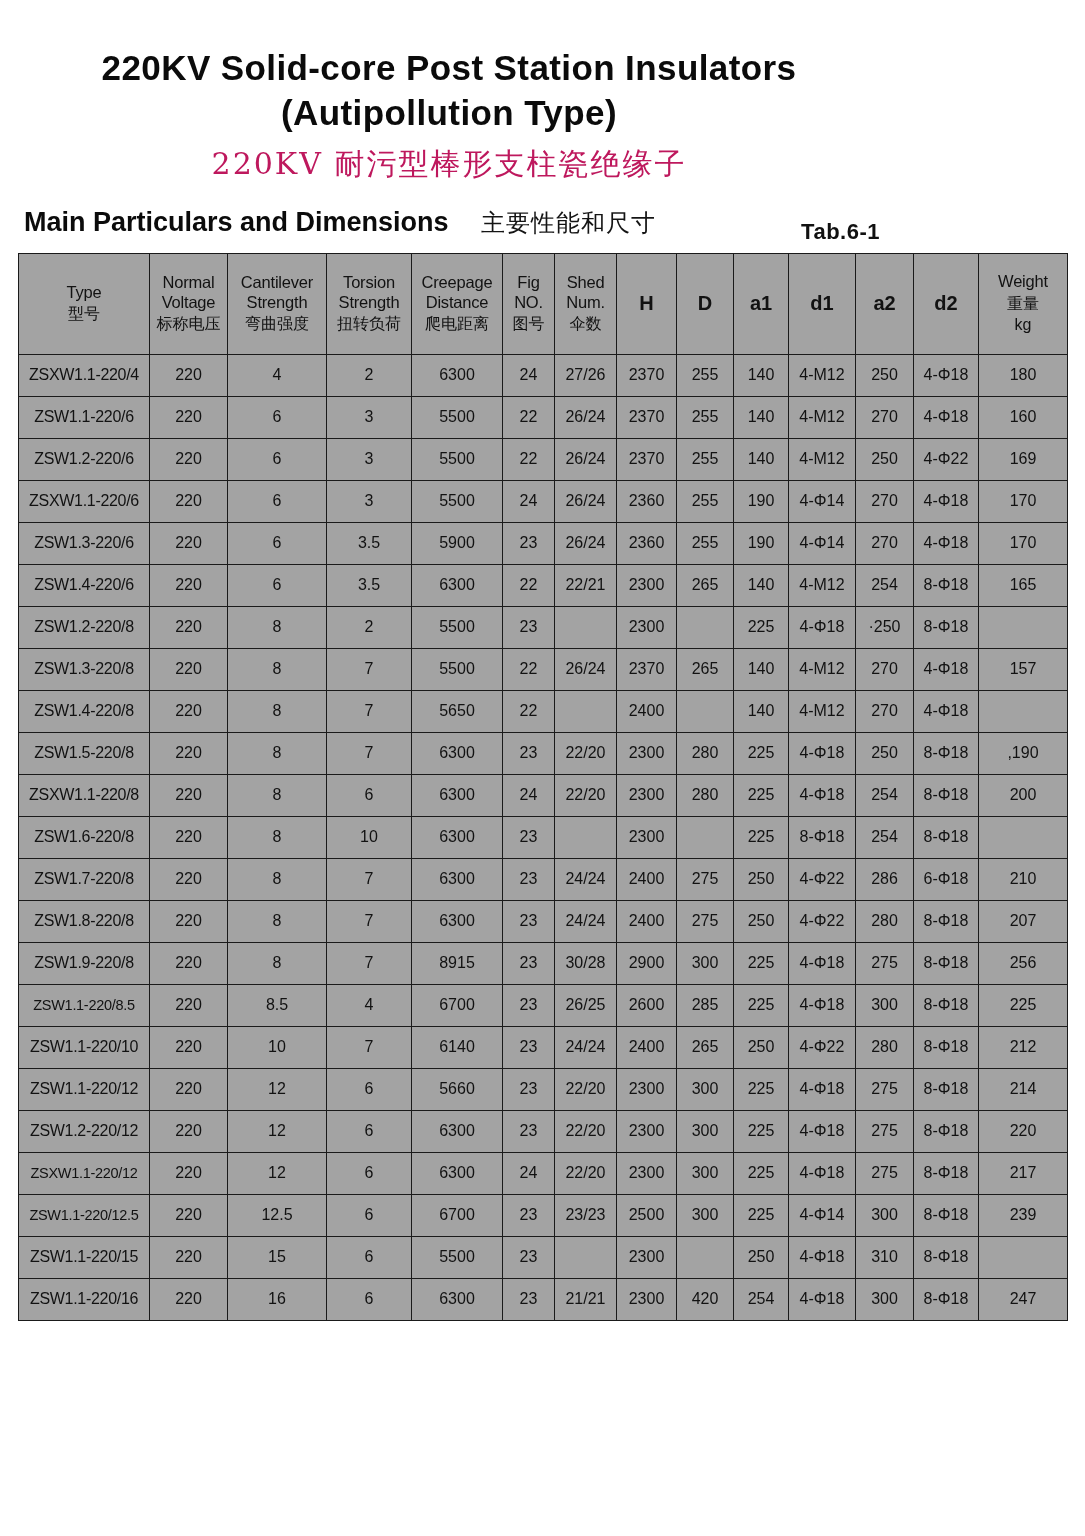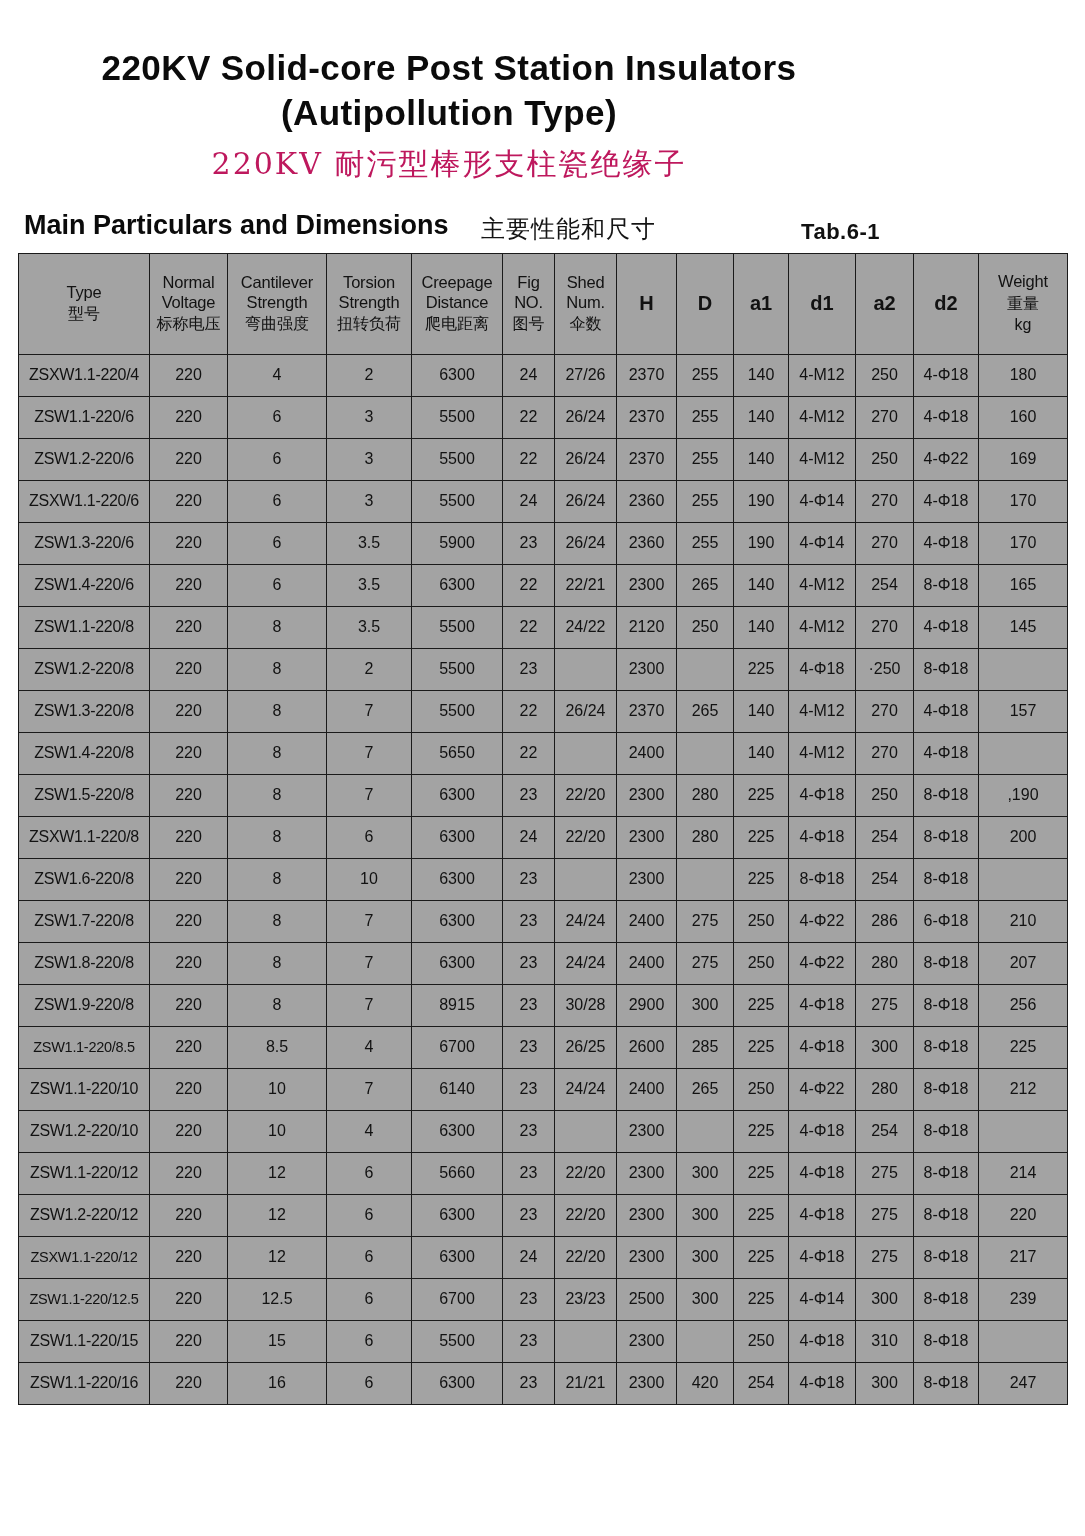--- a/index.html
+++ b/index.html
@@ -69,7 +69,6 @@
     margin-left: 28px;
     letter-spacing: 1px;
     color: #141414;
-    margin-top: 6px;
   }
   .tab-label {
     position: absolute;

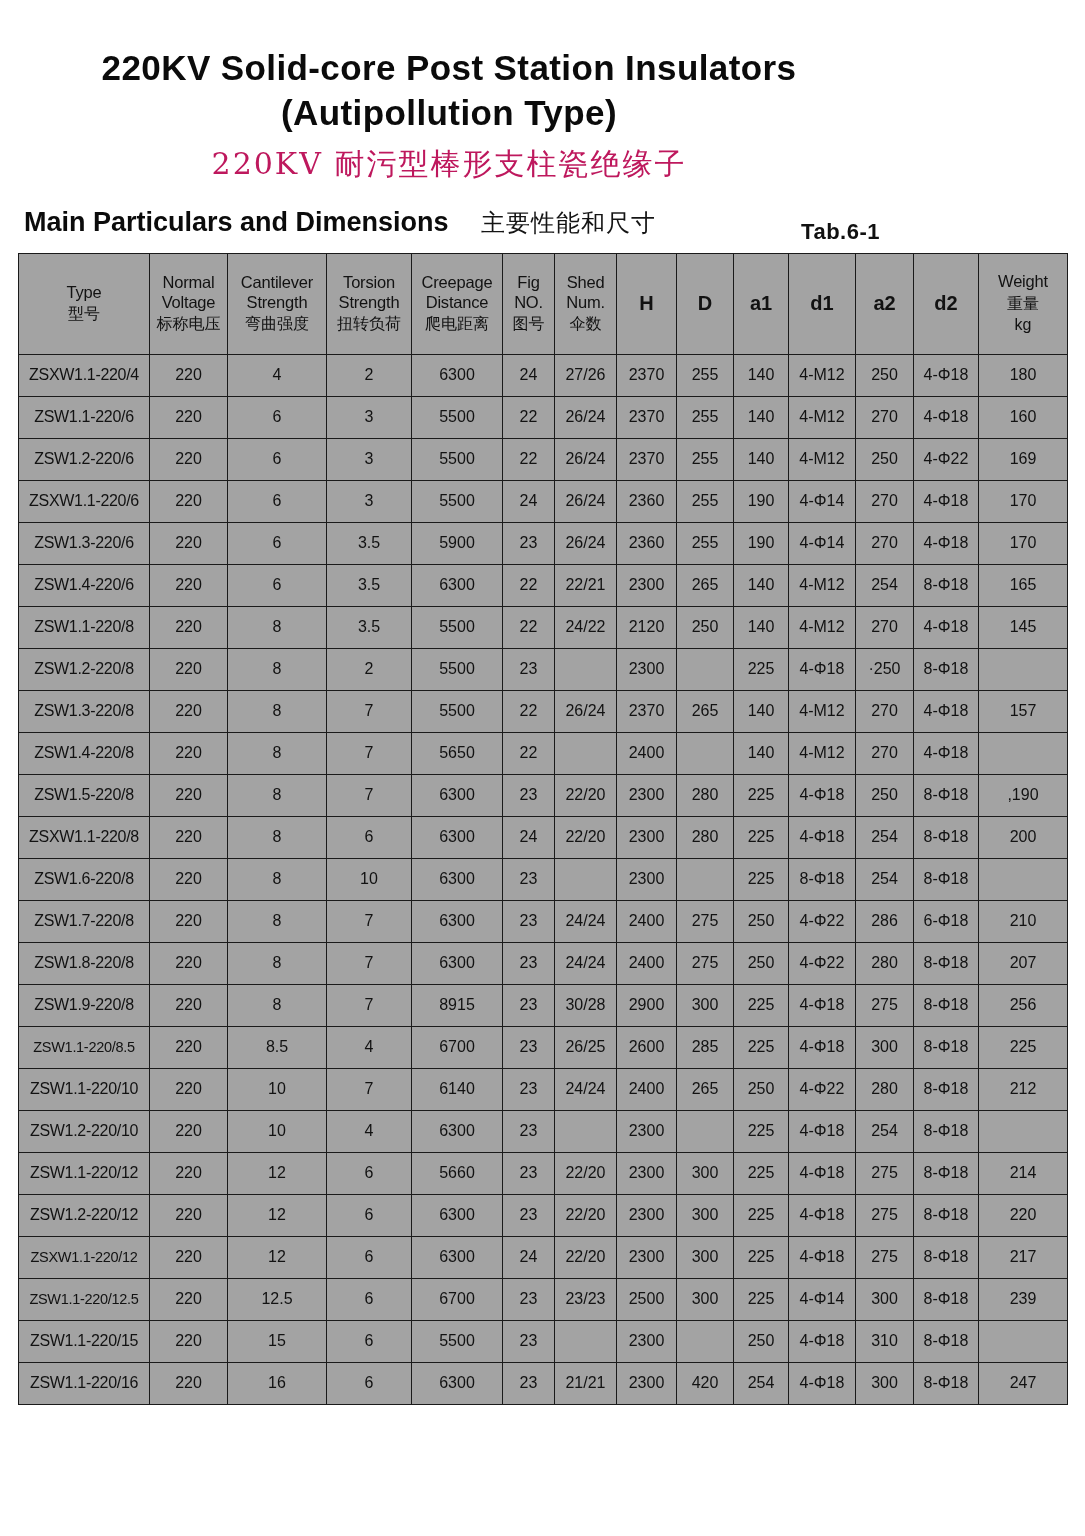--- a/index.html
+++ b/index.html
@@ -349,22 +349,6 @@
             <td>165</td>
           </tr>
           <tr>
-            <td class="type-cell">ZSW1.1-220/8</td>
-            <td>220</td>
-            <td>8</td>
-            <td>3.5</td>
-            <td>5500</td>
-            <td>22</td>
-            <td>24/22</td>
-            <td>2120</td>
-            <td>250</td>
-            <td>140</td>
-            <td>4-M12</td>
-            <td>270</td>
-            <td>4-Φ18</td>
-            <td>145</td>
-          </tr>
-          <tr>
             <td class="type-cell">ZSW1.2-220/8</td>
             <td>220</td>
             <td>8</td>

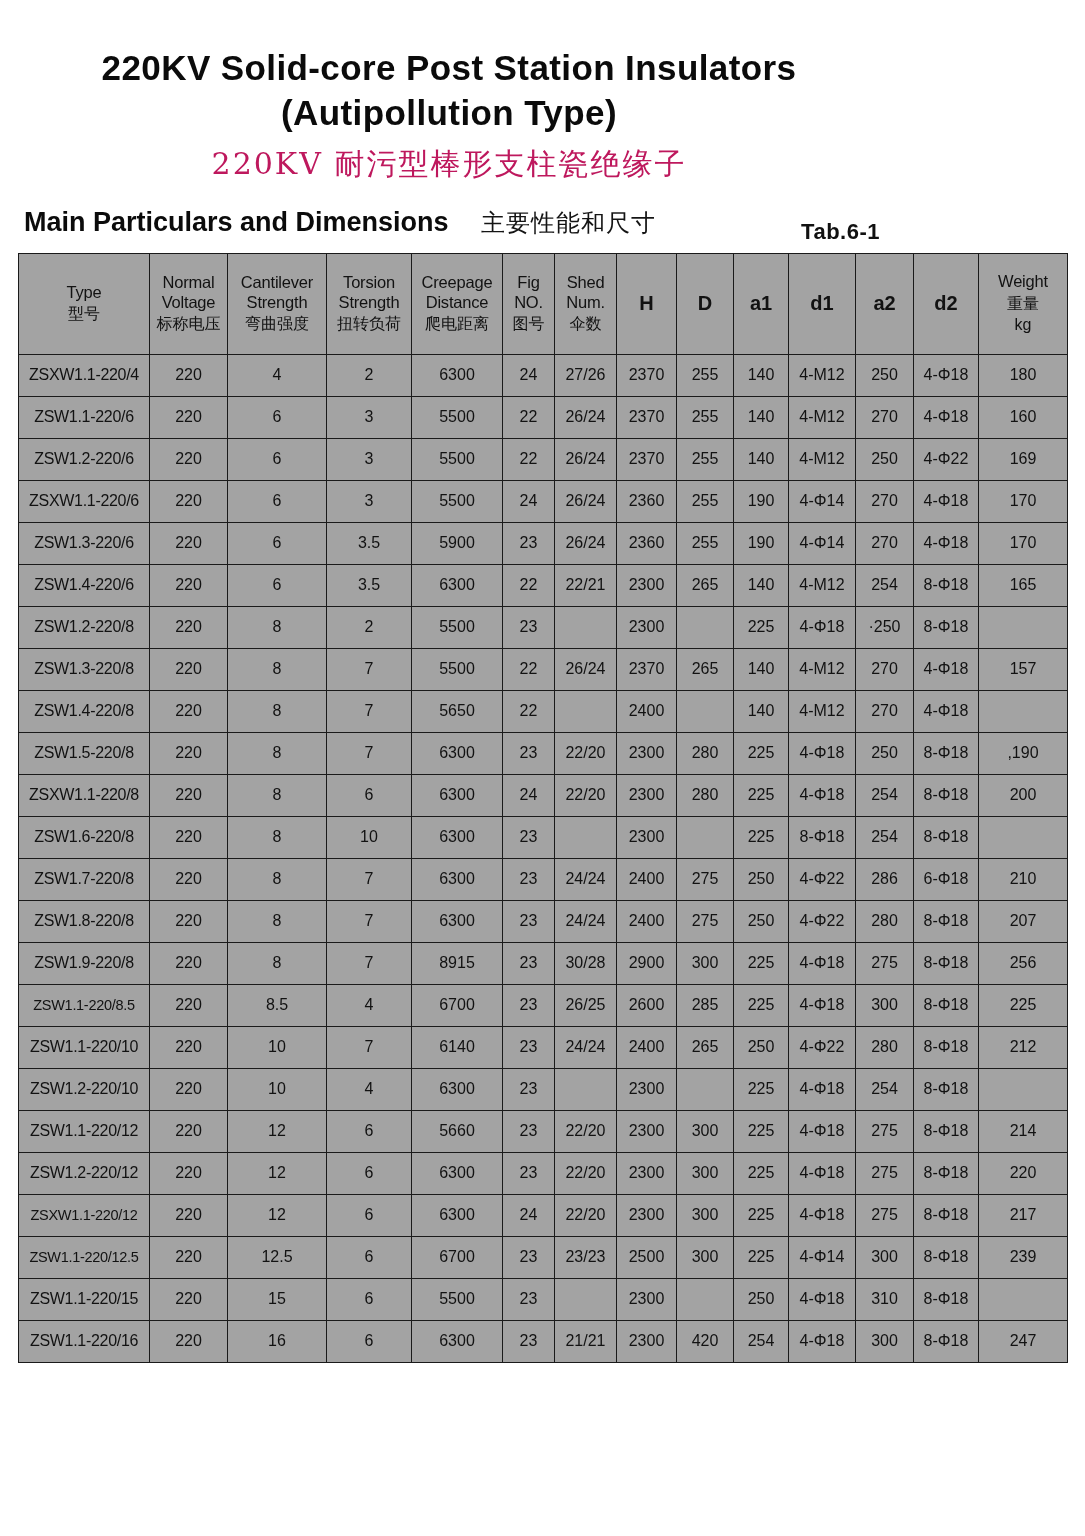--- a/index.html
+++ b/index.html
@@ -525,22 +525,6 @@
             <td>212</td>
           </tr>
           <tr>
-            <td class="type-cell">ZSW1.2-220/10</td>
-            <td>220</td>
-            <td>10</td>
-            <td>4</td>
-            <td>6300</td>
-            <td>23</td>
-            <td></td>
-            <td>2300</td>
-            <td></td>
-            <td>225</td>
-            <td>4-Φ18</td>
-            <td>254</td>
-            <td>8-Φ18</td>
-            <td></td>
-          </tr>
-          <tr>
             <td class="type-cell">ZSW1.1-220/12</td>
             <td>220</td>
             <td>12</td>

